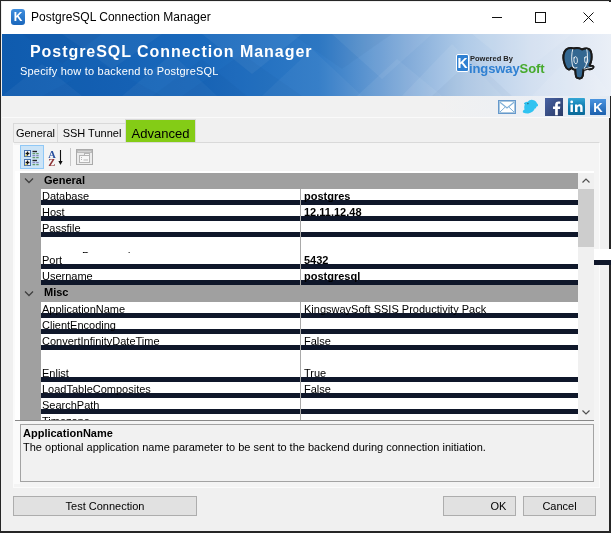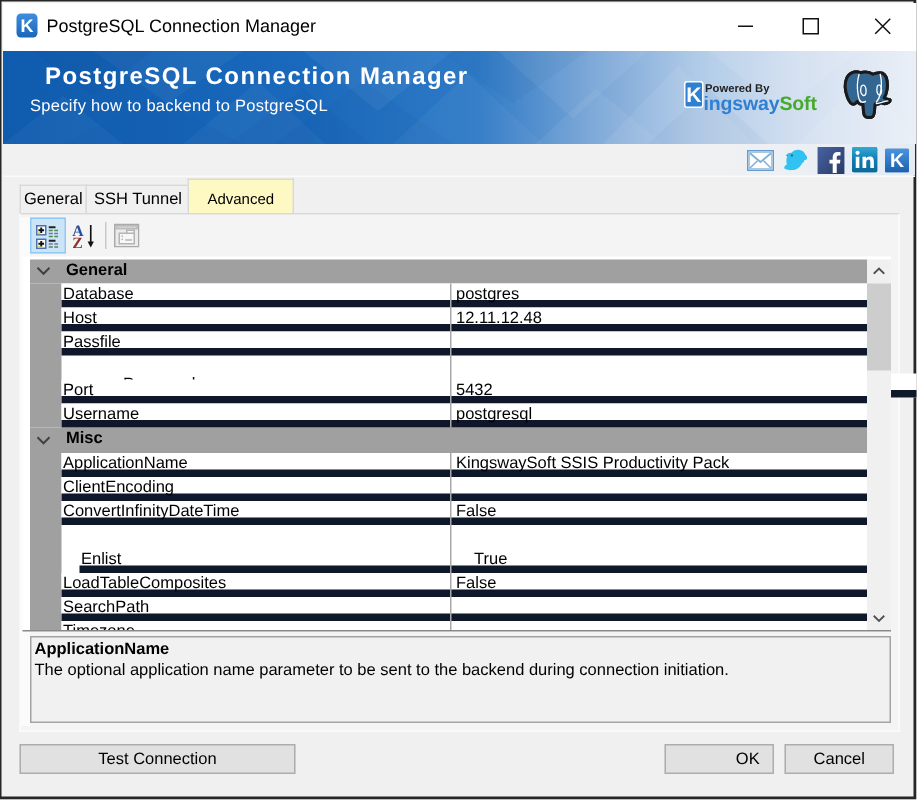--- a/index.html
+++ b/index.html
@@ -19,7 +19,7 @@
 #social { left:1px; top:95px; width:608px; height:22px; background:linear-gradient(90deg,#f1f1f1 0%,#f1f1f1 72%,#ebeff5 90%,#e4ebf3 100%); border-bottom:1px solid #fafafa; }
 
 .tab { top:122px; height:19px; background:#f0f0f0; border:1px solid #d9d9d9; border-bottom:none; font-size:11px; color:#000; text-align:center; line-height:19px; }
-#tab-adv { top:118px; height:24px; background:#fef9c3; border:1px solid #d9d9d9; border-bottom:none; line-height:28px; font-size:10px; text-align:center; }
+#tab-adv { top:118px; height:24px; background:#84cc16; border:1px solid #d9d9d9; border-bottom:none; line-height:28px; font-size:13px; text-align:center; }
 #page { left:12px; top:141px; width:587px; height:346px; background:#f4f4f4; border:1px solid #fbfbfb; border-top-color:#d9d9d9; }
 
 #btn-cat { left:19px; top:144px; width:24px; height:24px; background:#cce4f7; border:1px solid #90c8f6; }

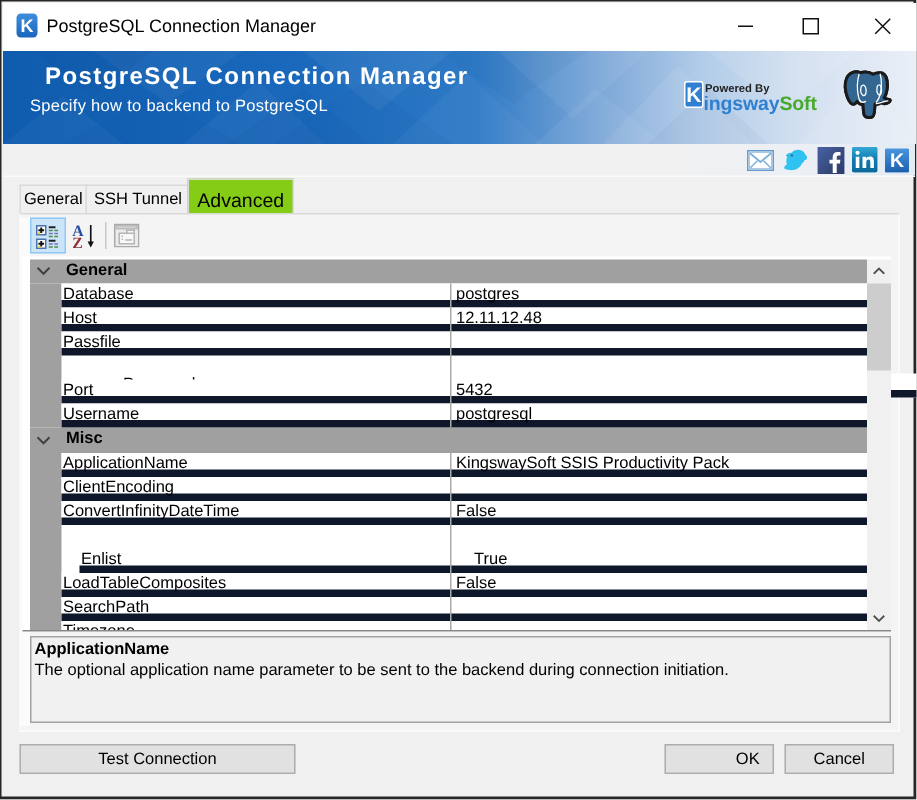--- a/index.html
+++ b/index.html
@@ -32,7 +32,7 @@
 .row { position:absolute; left:40px; width:537px; height:16px; background:#fff; border-bottom:5px solid #0f172a; }
 .row .n { position:absolute; left:1px; top:1px; font-size:11px; color:#000; white-space:nowrap; }
 .row .v { position:absolute; left:263px; top:1px; font-size:11px; color:#000; white-space:nowrap; }
-.row .vb { font-weight:normal; }
+.row .vb { font-weight:bold; }
 .vline { position:absolute; left:299px; top:188px; width:1px; height:96px; background:#a9a9a9; }
 
 #sbar { left:577px; top:172px; width:16px; height:247px; background:#f0f0f0; }

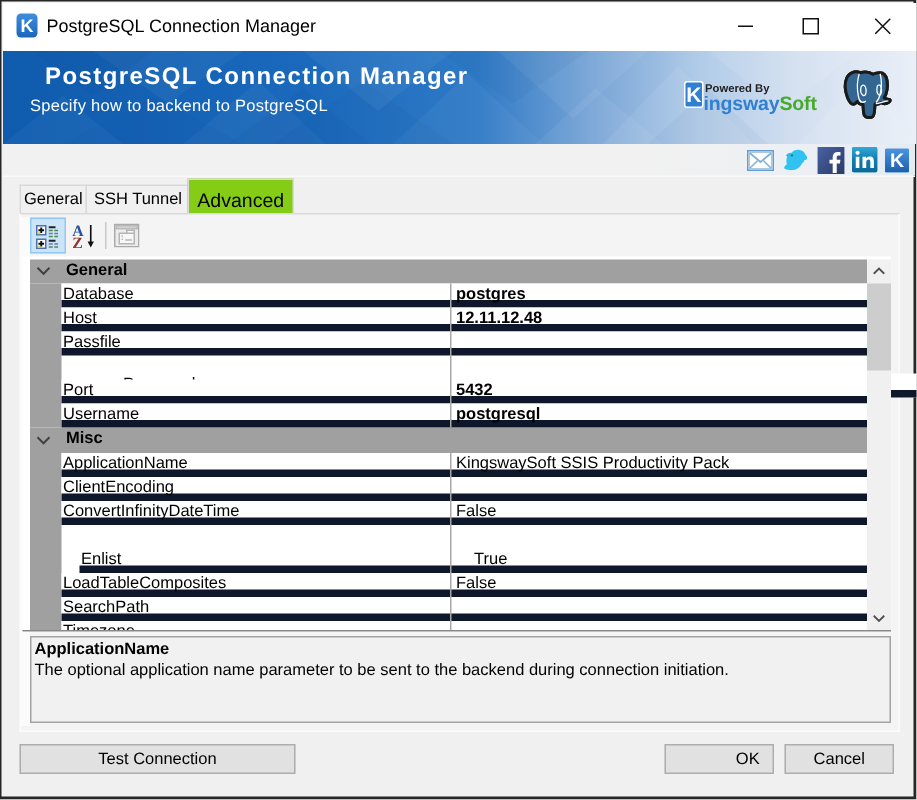--- a/index.html
+++ b/index.html
@@ -264,7 +264,7 @@
       <span class="n">ConvertInfinityDateTime</span>
       <span class="v">False</span>
     </div>
-  <div class="row abs" style="top:365px;margin-left:12px;">
+  <div class="row abs" style="top:365px;">
       <span class="n">Enlist</span>
       <span class="v">True</span>
     </div>

